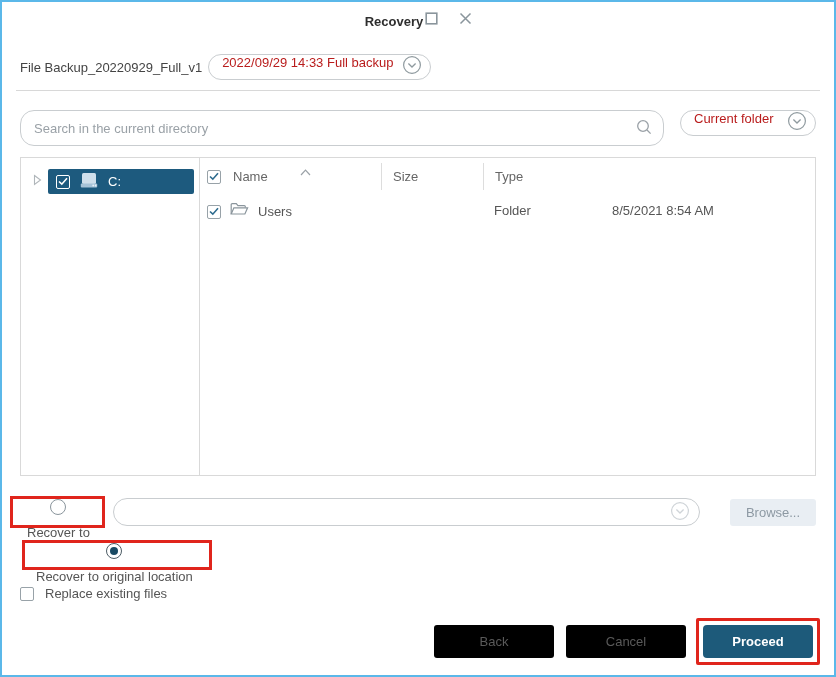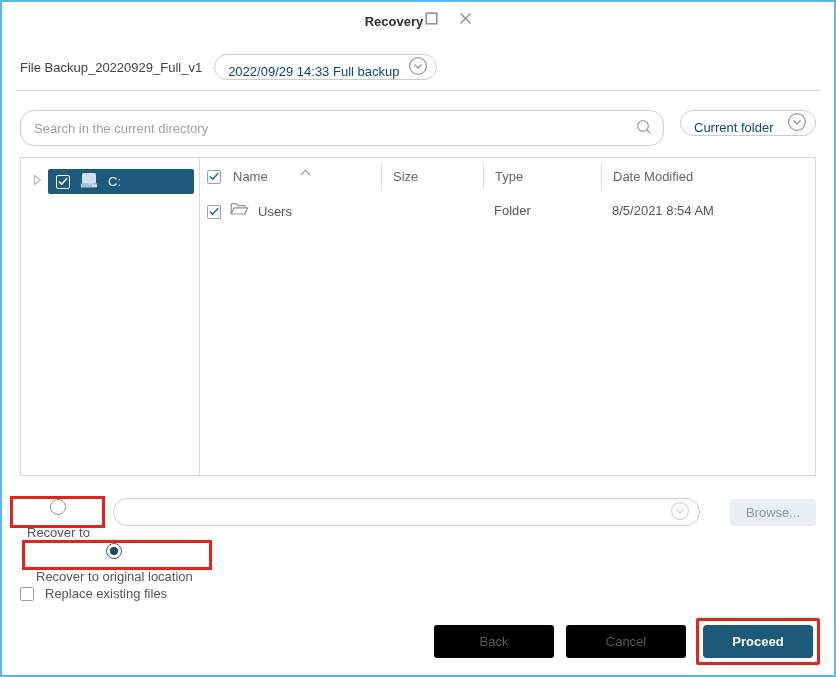--- a/index.html
+++ b/index.html
@@ -17,7 +17,7 @@
 
   
   .backup-row { position:absolute; top:52px; left:18px; height:26px; display:flex; align-items:center; }
-  .backup-label { color:#444; margin-right:12px; }
+  .backup-label { color:#444; margin-right:6px; }
   .pill {
     height:26px; border:1px solid #c9cdd0; border-radius:14px; background:#fff;
     display:flex; align-items:flex-end; gap:9px; padding:0 8px 0 13px; color:#0c4a6e;

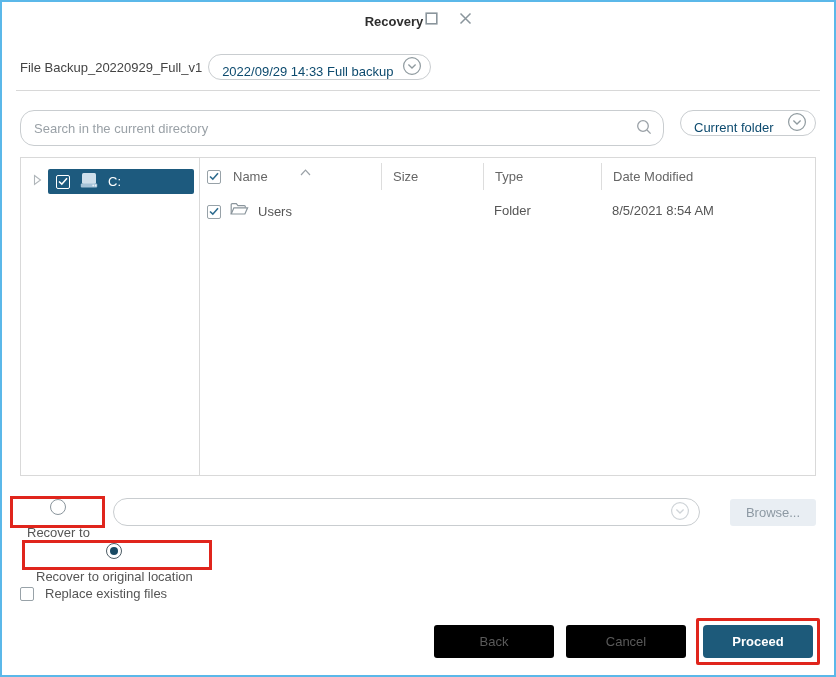--- a/index.html
+++ b/index.html
@@ -20,7 +20,7 @@
   .backup-label { color:#444; margin-right:6px; }
   .pill {
     height:26px; border:1px solid #c9cdd0; border-radius:14px; background:#fff;
-    display:flex; align-items:flex-end; gap:9px; padding:0 8px 0 13px; color:#0c4a6e;
+    display:flex; align-items:flex-start; gap:9px; padding:0 8px 0 13px; color:#b91c1c;
   }
   .sep { position:absolute; top:88px; left:14px; right:14px; border-top:1px solid #d8d8d8; }
 

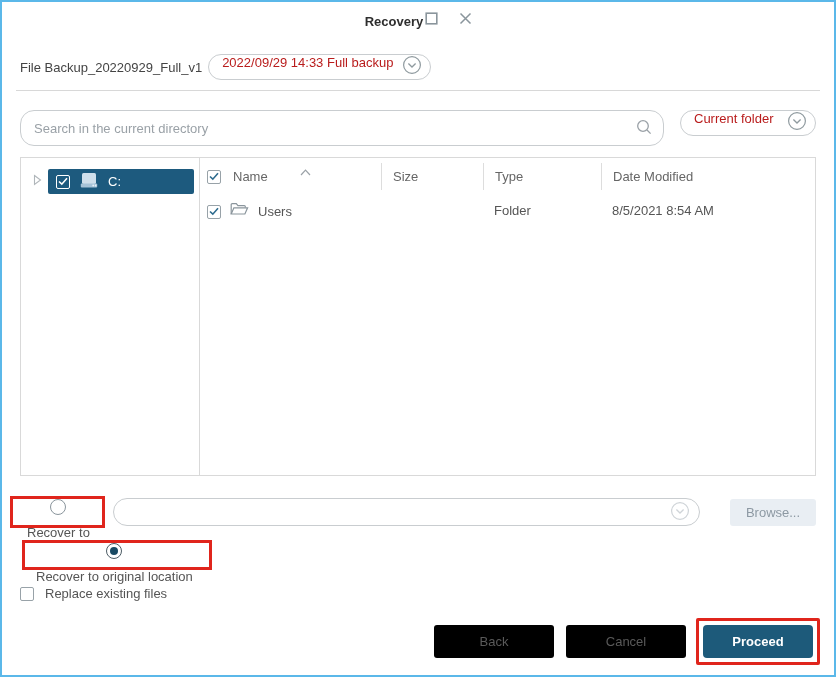--- a/index.html
+++ b/index.html
@@ -196,9 +196,6 @@
         <div class="hcell bordered">
           <span>Type</span>
         </div>
-        <div class="hcell bordered">
-          <span>Date Modified</span>
-        </div>
       </div>
 
       <div class="grid-cols list-row">

